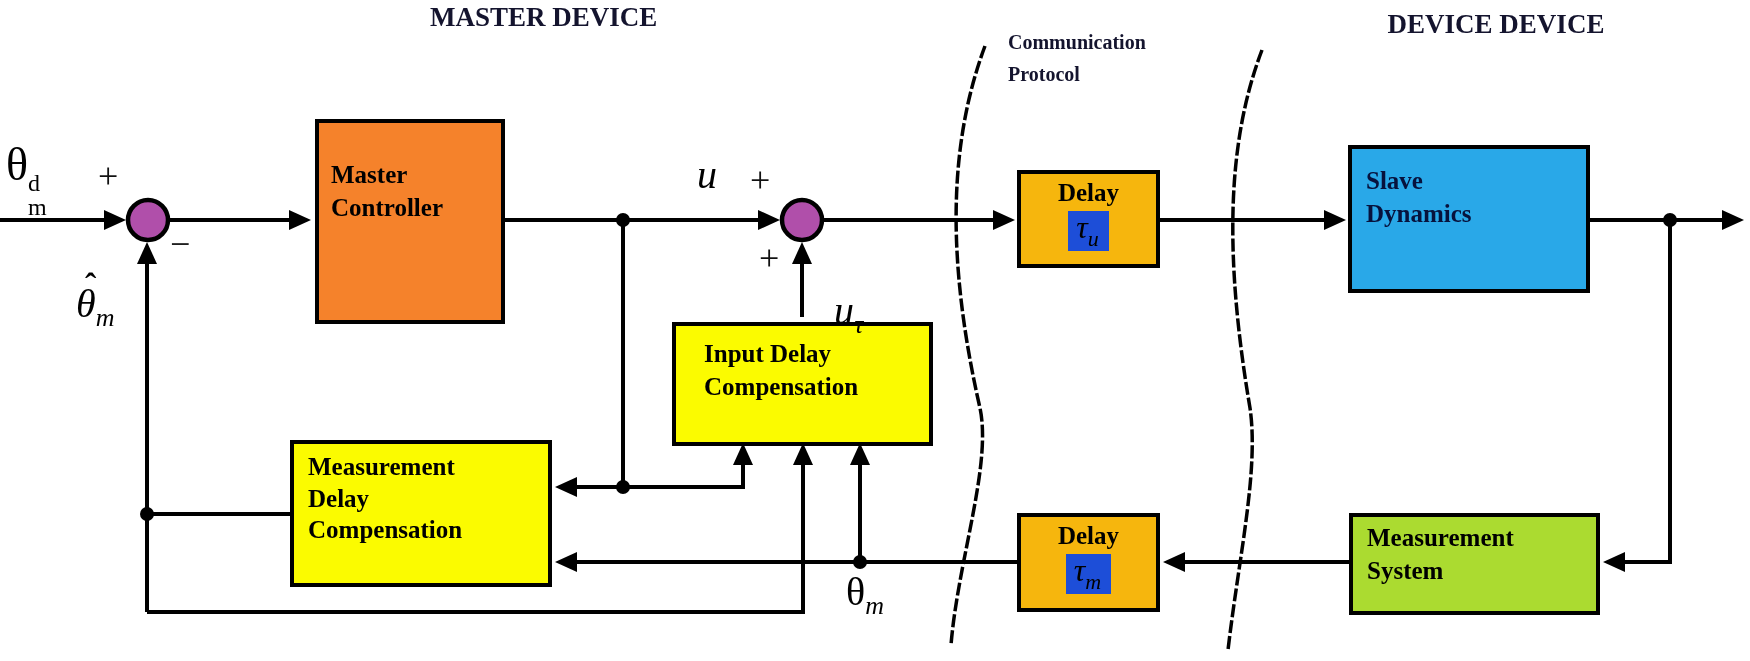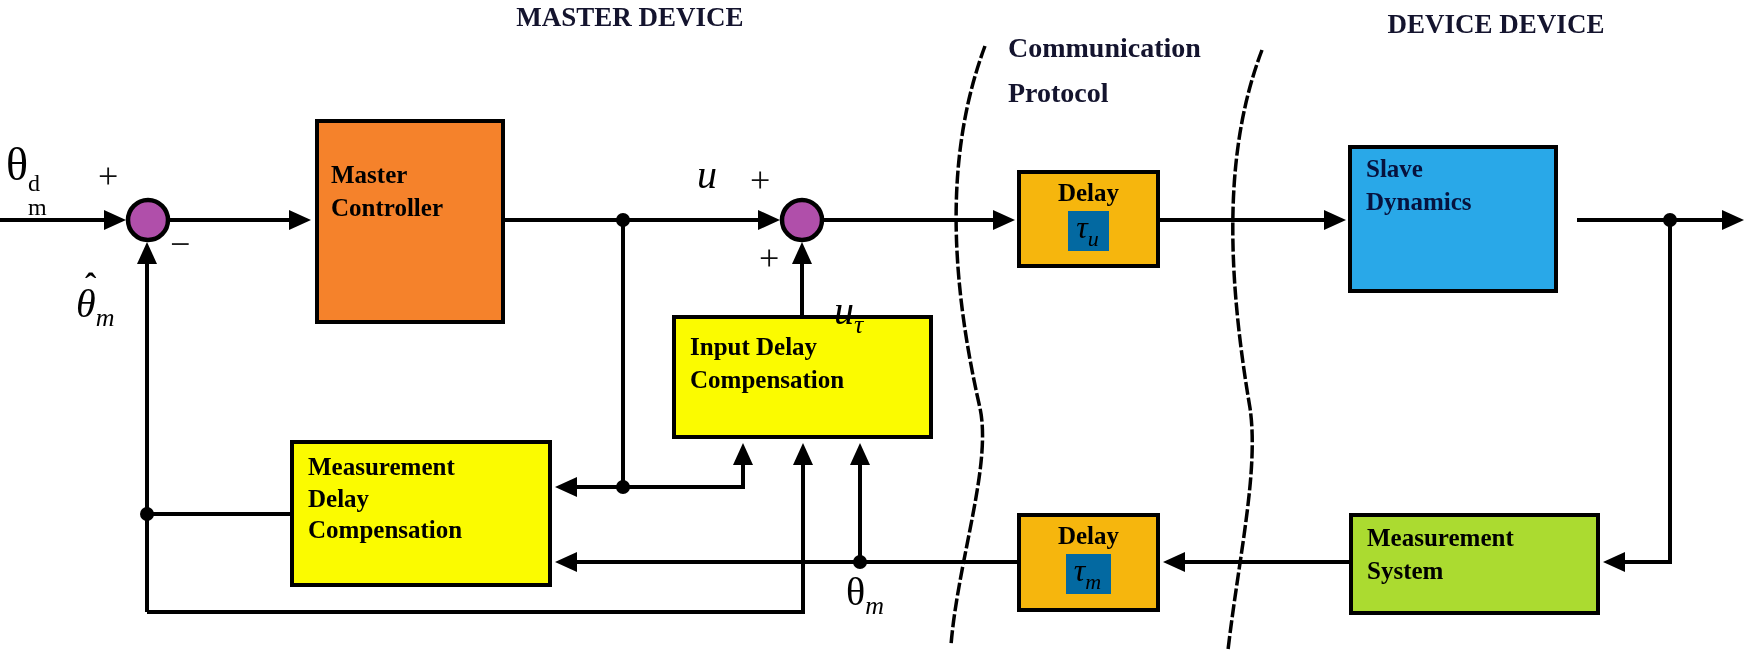--- a/index.html
+++ b/index.html
@@ -25,7 +25,7 @@
 
   .heading{position:absolute;font-weight:bold;font-size:27px;color:#14142e;
            white-space:pre-line;}
-  .h-master{left:430px;top:2px;width:400px;text-align:center;}
+  .h-master{left:430px;top:2px;width:400px;}
   .h-slave{left:1356px;top:9px;width:280px;text-align:center;}
   .h-comm{left:1008px;top:26px;font-size:28px;line-height:1.6;text-align:left;}
 

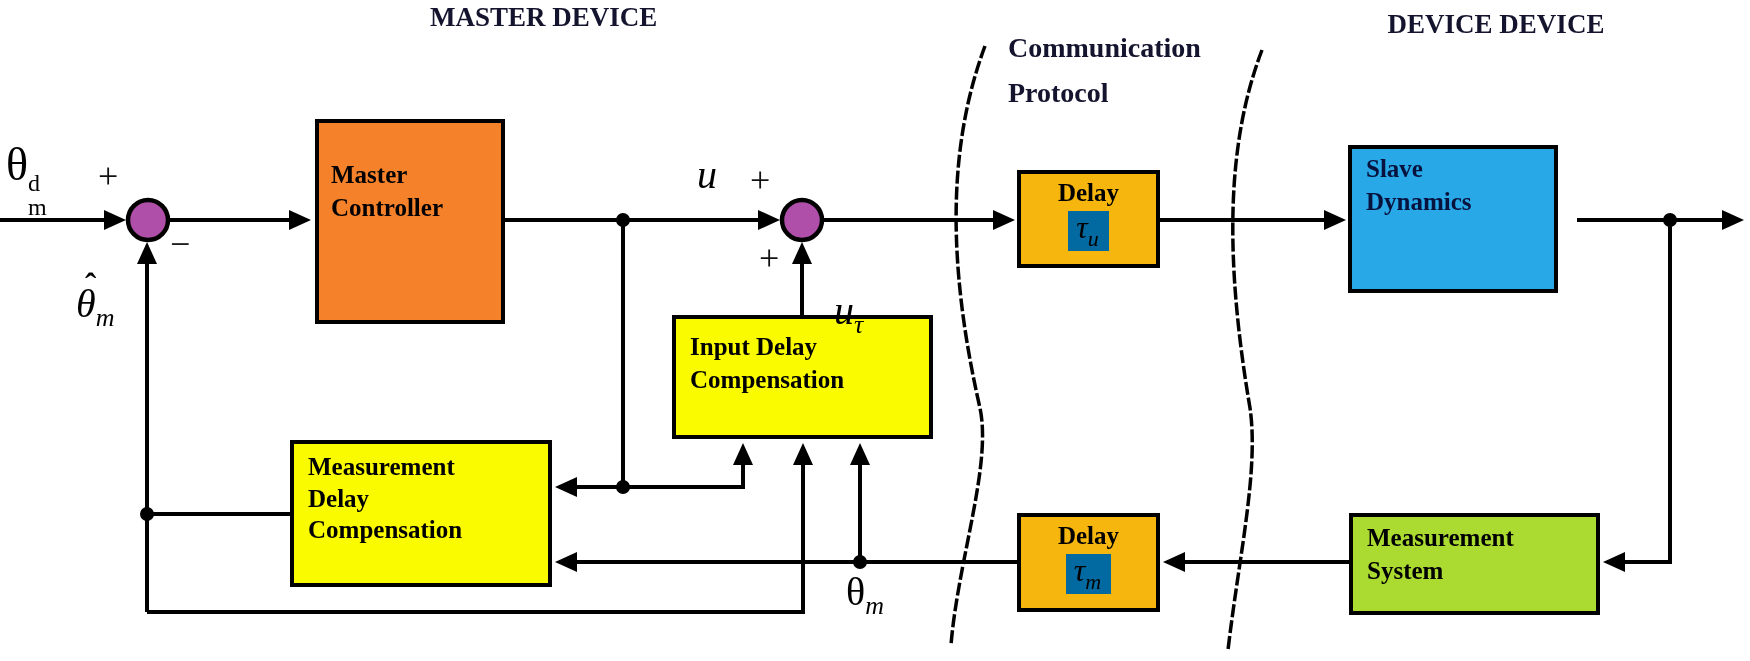--- a/index.html
+++ b/index.html
@@ -27,7 +27,7 @@
            white-space:pre-line;}
   .h-master{left:430px;top:2px;width:400px;}
   .h-slave{left:1356px;top:9px;width:280px;text-align:center;}
-  .h-comm{left:1008px;top:26px;font-size:28px;line-height:1.6;text-align:left;}
+  .h-comm{left:1008px;top:26px;font-size:20px;line-height:1.6;text-align:left;}
 
   .sig{position:absolute;color:#000;line-height:1;}
   .math{font-family:"Liberation Serif","DejaVu Serif",serif;font-style:italic;}

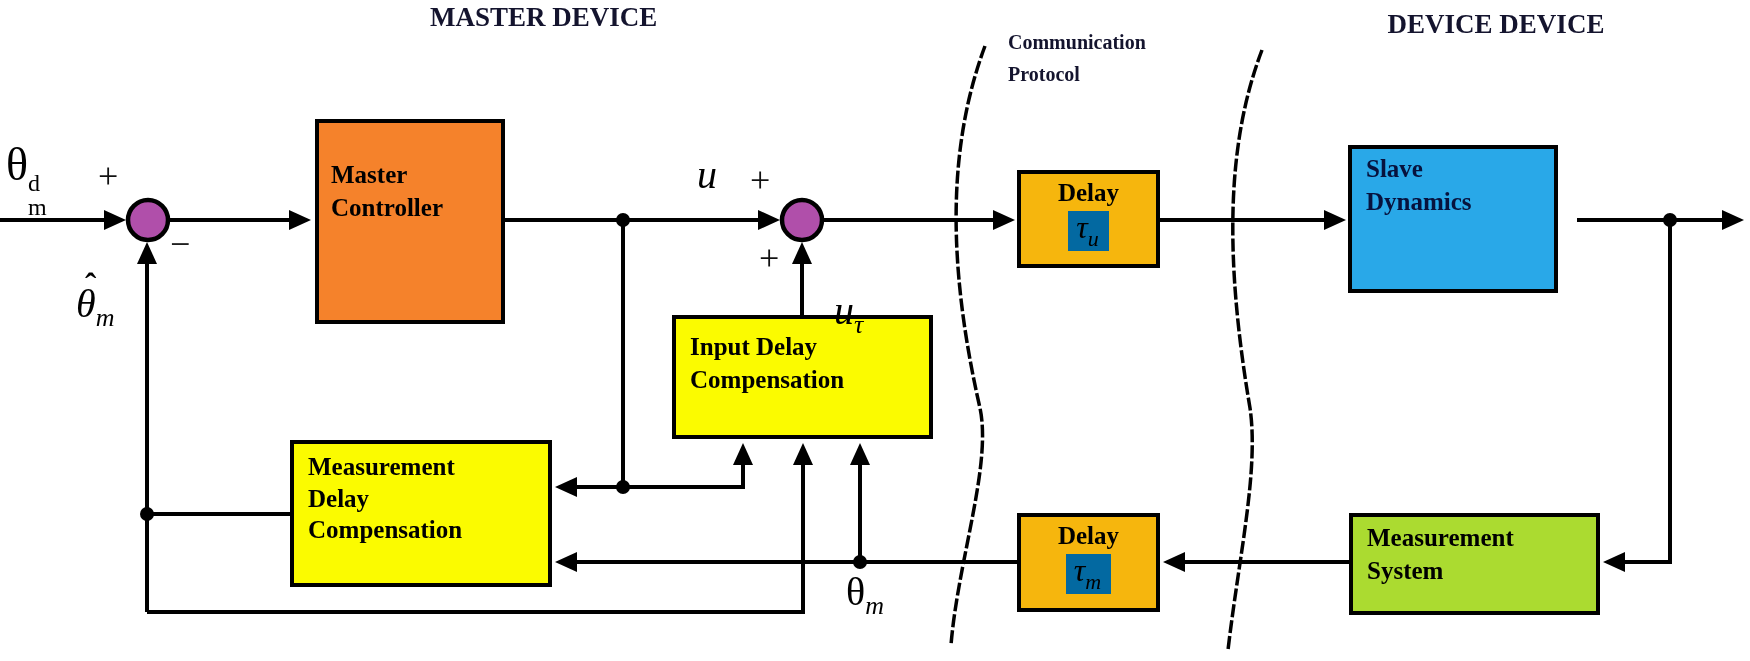--- a/index.html
+++ b/index.html
@@ -14,7 +14,7 @@
   .box.mc{left:315px;top:119px;width:190px;height:205px;padding:36px 6px 0 12px;}
   .box.idc{left:672px;top:315px;width:261px;height:124px;padding:12px 6px 0 14px;}
   .box.mdc{left:290px;top:440px;width:262px;height:147px;padding:7px 6px 0 14px;line-height:1.26;}
-  .box.sd{left:1348px;top:145px;width:210px;height:148px;padding:4px 6px 0 14px;color:#07123d;}
+  .box.sd{left:1348px;top:145px;width:242px;height:148px;padding:16px 6px 0 14px;color:#07123d;}
   .box.ms{left:1349px;top:513px;width:251px;height:102px;padding:5px 6px 0 14px;}
   .box.delay{display:flex;flex-direction:column;align-items:center;
              padding:3px 0 0 0;white-space:normal;}

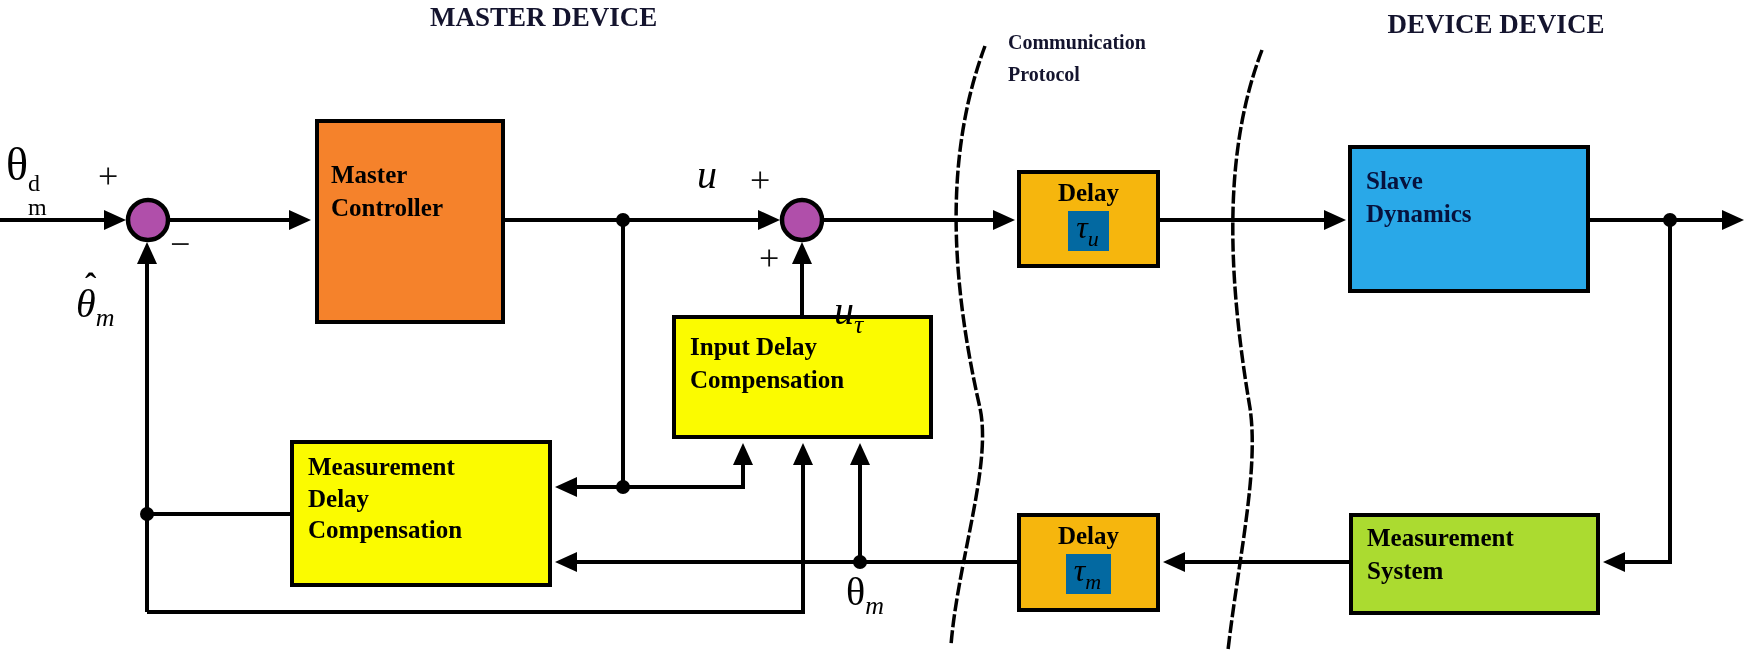--- a/index.html
+++ b/index.html
@@ -20,7 +20,7 @@
              padding:3px 0 0 0;white-space:normal;}
   .box.du{left:1017px;top:170px;width:143px;height:98px;}
   .box.dm{left:1017px;top:513px;width:143px;height:99px;}
-  .tau-patch{background:#0369a1;margin-top:1px;padding:0 10px 2px 8px;
+  .tau-patch{background:#1d4ed8;margin-top:1px;padding:0 10px 2px 8px;
              font-weight:normal;line-height:1;}
 
   .heading{position:absolute;font-weight:bold;font-size:27px;color:#14142e;

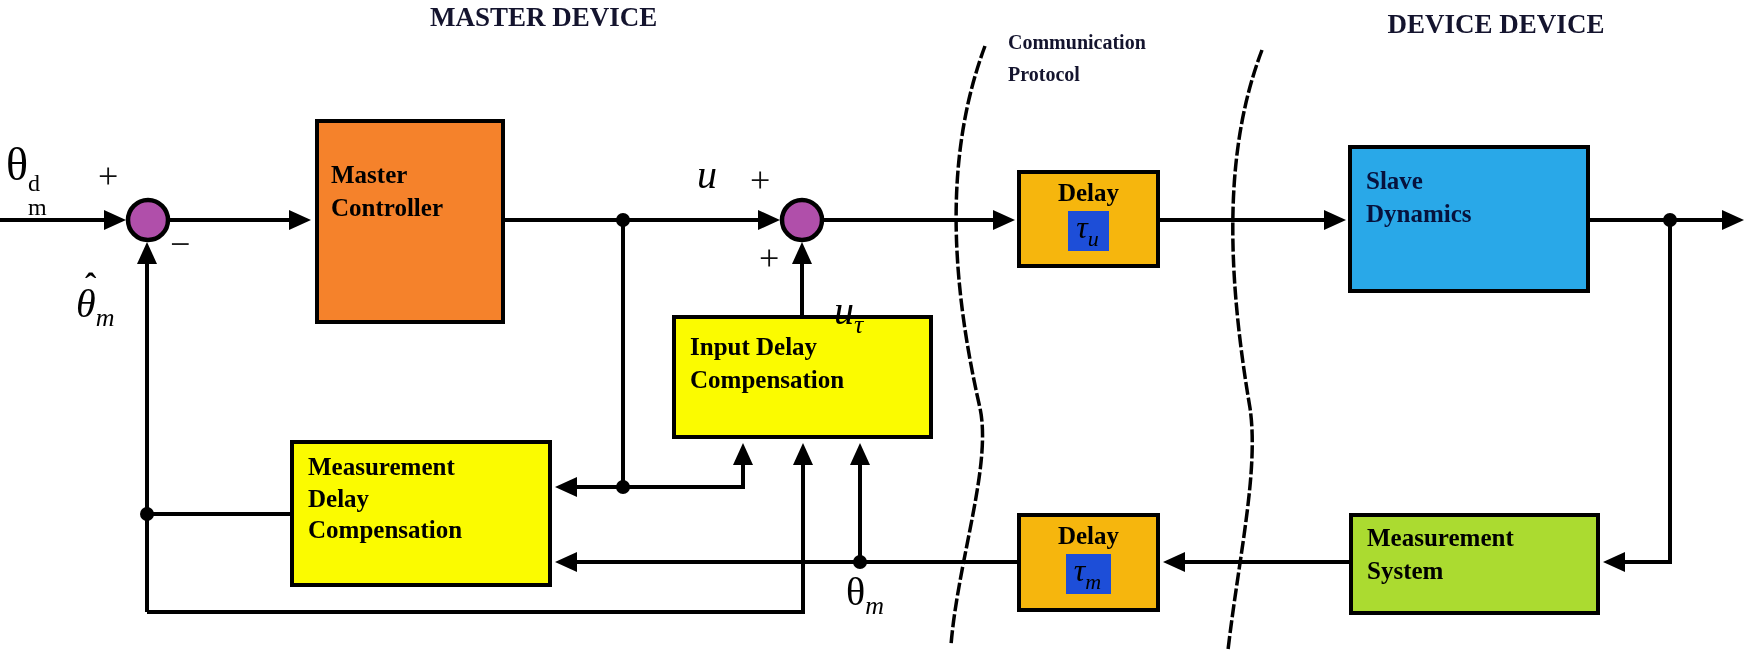--- a/index.html
+++ b/index.html
@@ -12,7 +12,7 @@
        color:#000;font-weight:bold;font-size:25px;line-height:1.3;
        white-space:pre-line;}
   .box.mc{left:315px;top:119px;width:190px;height:205px;padding:36px 6px 0 12px;}
-  .box.idc{left:672px;top:315px;width:261px;height:124px;padding:12px 6px 0 14px;}
+  .box.idc{left:672px;top:322px;width:261px;height:124px;padding:12px 6px 0 28px;}
   .box.mdc{left:290px;top:440px;width:262px;height:147px;padding:7px 6px 0 14px;line-height:1.26;}
   .box.sd{left:1348px;top:145px;width:242px;height:148px;padding:16px 6px 0 14px;color:#07123d;}
   .box.ms{left:1349px;top:513px;width:251px;height:102px;padding:5px 6px 0 14px;}

